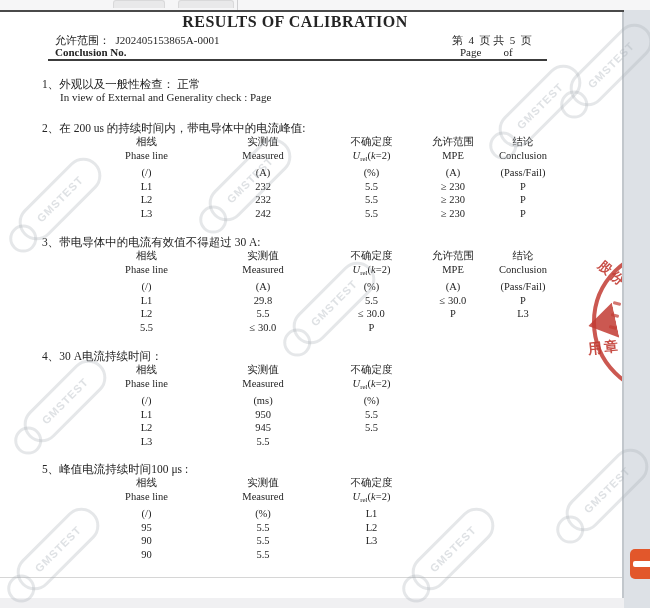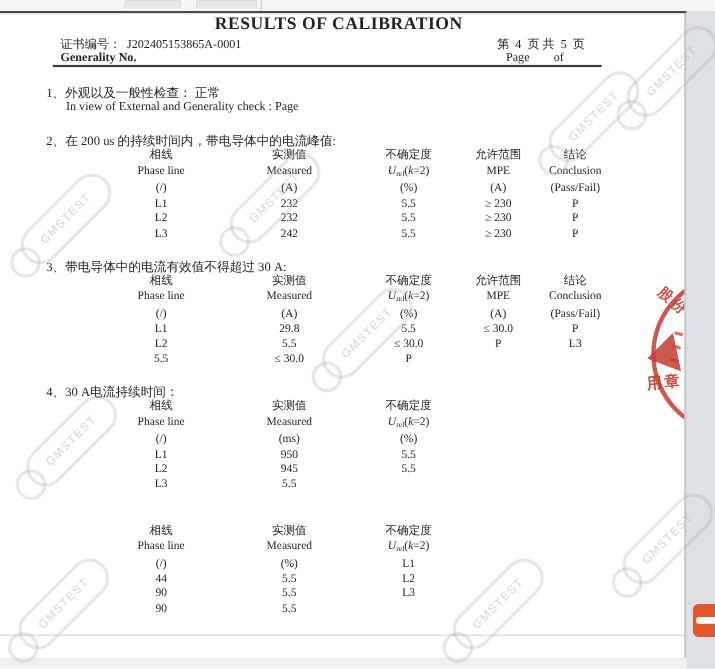--- a/index.html
+++ b/index.html
@@ -25,7 +25,7 @@
   .abs{position:absolute;}
   .page-footer-line{position:absolute;left:0;top:567px;width:624px;height:1px;background:#d6d6d6;}
 
-  .title{left:0;top:3px;width:590px;text-align:center;font-size:16px;font-weight:bold;letter-spacing:.5px;white-space:pre;margin-left:13px;}
+  .title{left:0;top:3px;width:590px;text-align:center;font-size:16px;font-weight:bold;letter-spacing:.5px;white-space:pre;}
   .cert-row{left:55px;top:23px;font-size:11px;white-space:pre;}
   .cert-value{font-size:11px;}
   .cert-en{left:55px;top:36px;font-size:11px;font-weight:bold;}

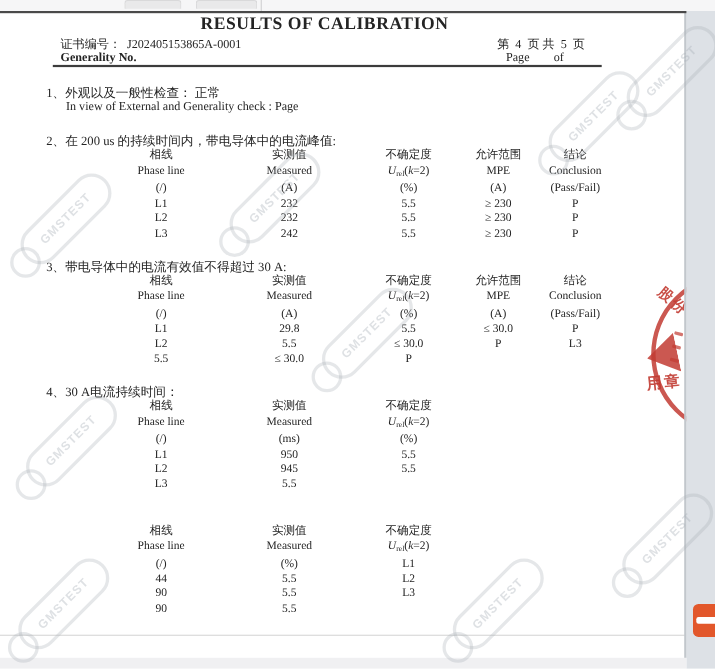--- a/index.html
+++ b/index.html
@@ -83,7 +83,7 @@
 
   <div class="abs title">RESULTS OF CALIBRATION</div>
 
-  <div class="abs cert-row"><span>证书编号：  </span><span class="cert-value">J202405153865A-0001</span></div>
+  <div class="abs cert-row"><span>允许范围：  </span><span class="cert-value">J202405153865A-0001</span></div>
   <div class="abs cert-en">Generality No.</div>
   <div class="abs page-zh">第  4  页 共  5  页</div>
   <div class="abs page-en">Page        of</div>

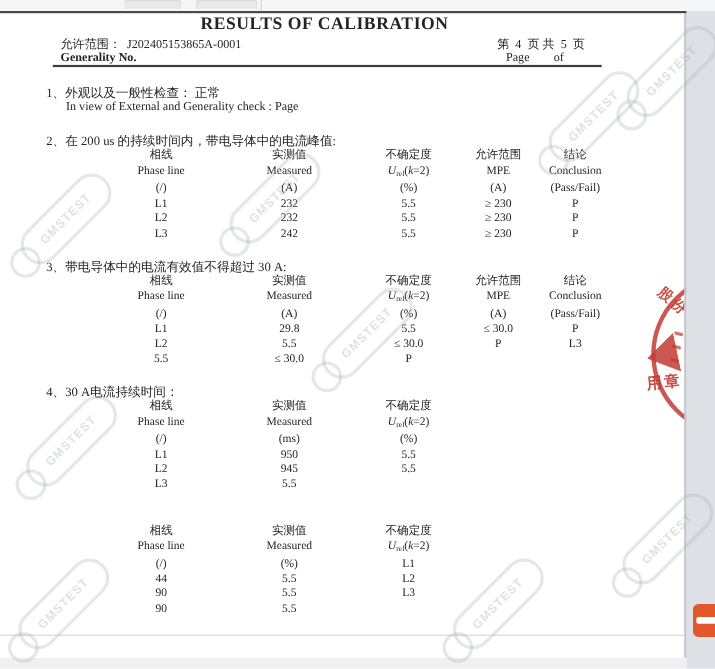--- a/index.html
+++ b/index.html
@@ -84,7 +84,7 @@
   <div class="abs title">RESULTS OF CALIBRATION</div>
 
   <div class="abs cert-row"><span>允许范围：  </span><span class="cert-value">J202405153865A-0001</span></div>
-  <div class="abs cert-en">Generality No.</div>
+  <div class="abs cert-en">Conclusion No.</div>
   <div class="abs page-zh">第  4  页 共  5  页</div>
   <div class="abs page-en">Page        of</div>
   <div class="abs header-rule"></div>

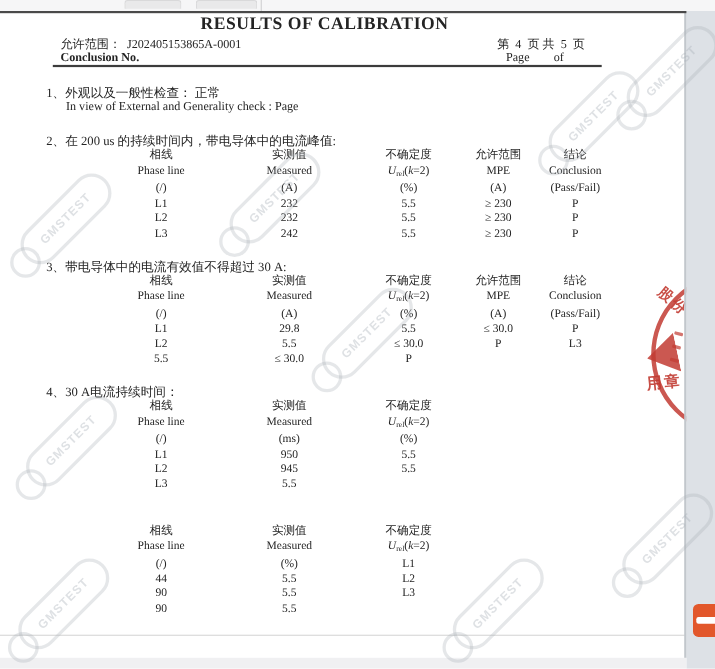--- a/index.html
+++ b/index.html
@@ -179,6 +179,7 @@
     <span class="td">5.5</span>
   </div>
 
+  <div class="abs sec-title" style="top:452px;">5、峰值电流持续时间100 μs :</div>
   <div class="tbl tbl3" style="top:466px;">
     <span class="td">相线</span>
     <span class="td">实测值</span>

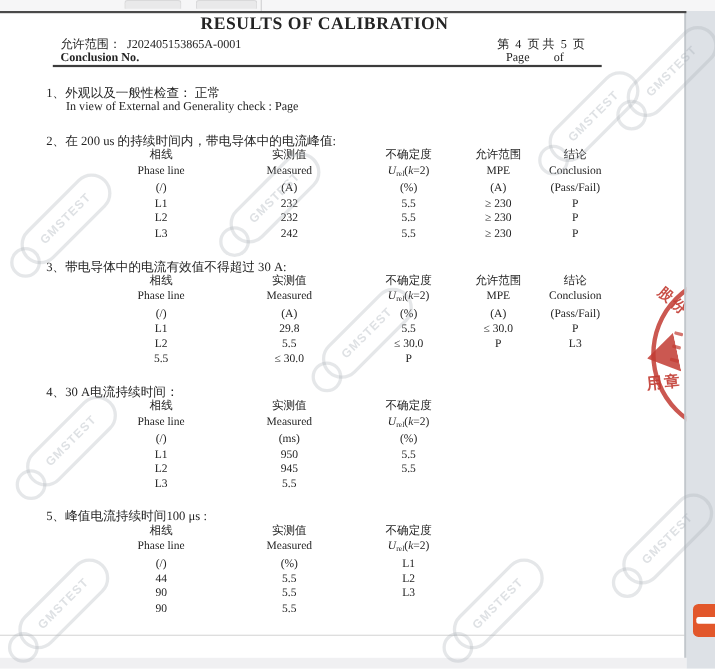--- a/index.html
+++ b/index.html
@@ -190,7 +190,7 @@
     <span class="td">(/)</span>
     <span class="td">(%)</span>
     <span class="td">L1</span>
-    <span class="td">44</span>
+    <span class="td">95</span>
     <span class="td">5.5</span>
     <span class="td">L2</span>
     <span class="td">90</span>

